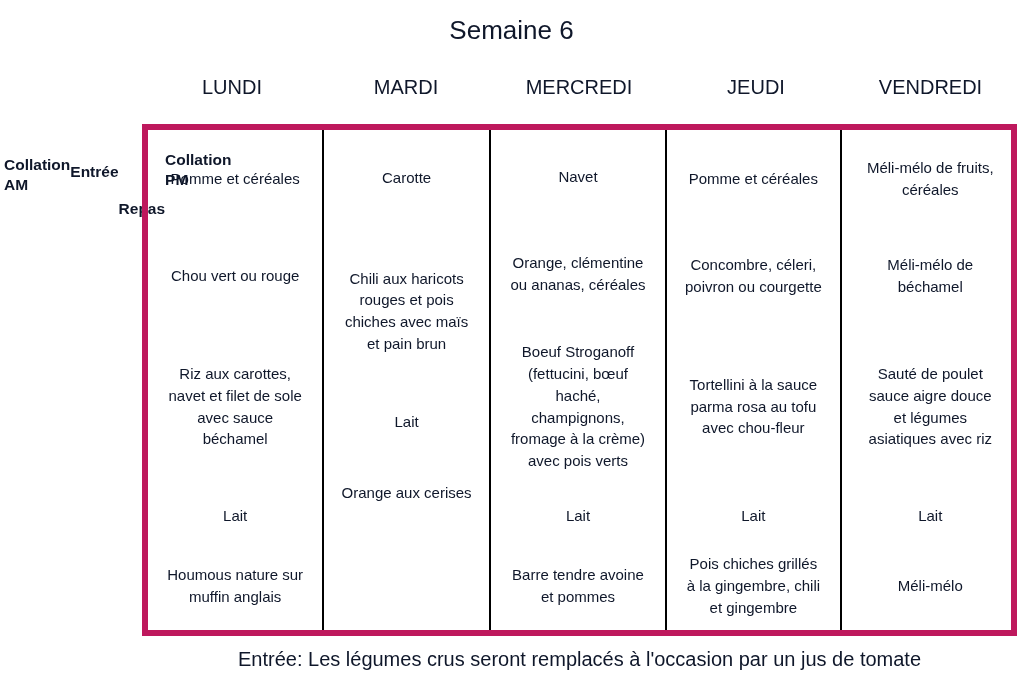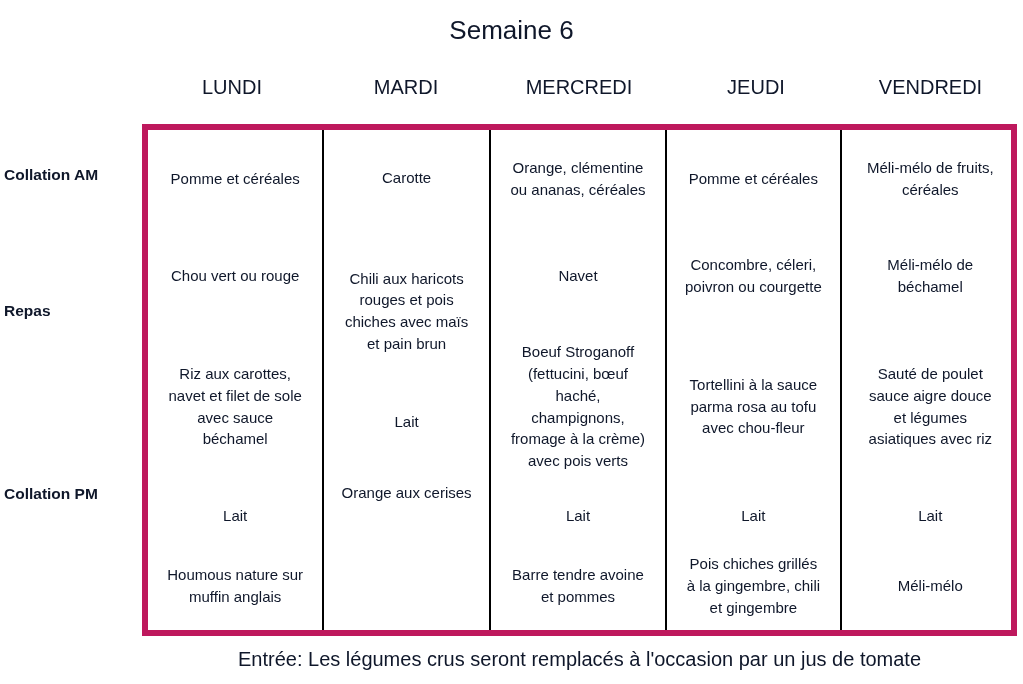--- a/index.html
+++ b/index.html
@@ -47,7 +47,7 @@
   .r1{height:100px}.r2{height:96px}.r3{height:170px}.r4{height:52px}.r5{height:90px}
   .label-col {
     position:absolute; left:0; top:124px; width:142px; height:512px;
-    display:flex; flex-direction:column;
+    display:flex; flex-direction:row;
     box-sizing:border-box; padding-left:4px;
   }
   .label-cell {

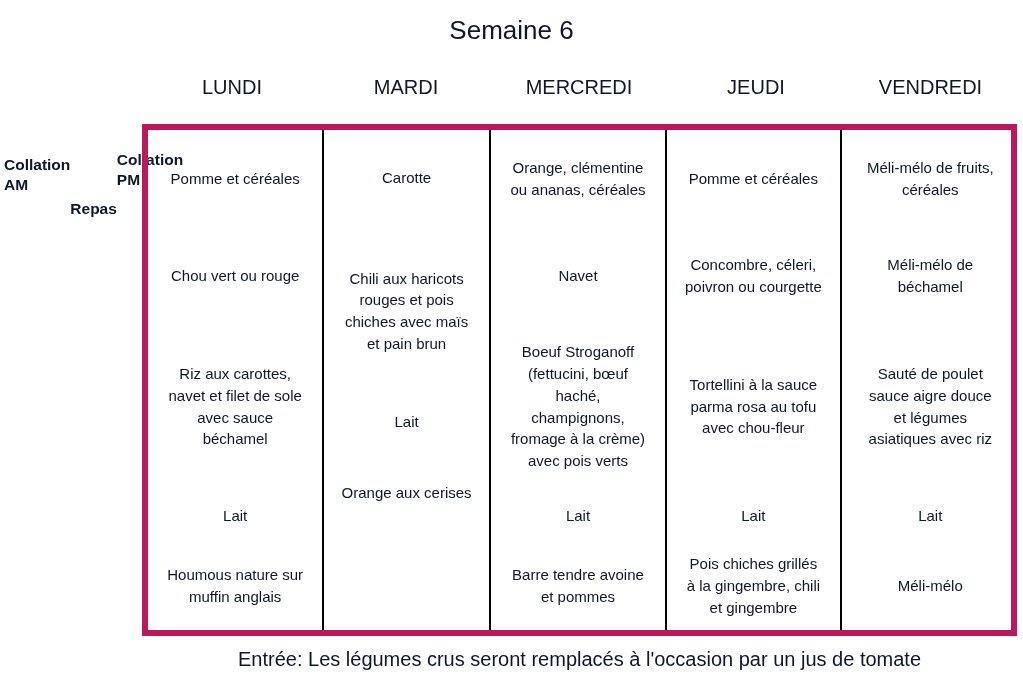--- a/index.html
+++ b/index.html
@@ -77,6 +77,7 @@
 
   <div class="label-col">
     <div class="label-cell lr1">Collation AM</div>
+    <div class="label-cell lr2">Entrée</div>
     <div class="label-cell lr3">Repas</div>
     <div class="label-cell lr4"></div>
     <div class="label-cell lr5">Collation PM</div>

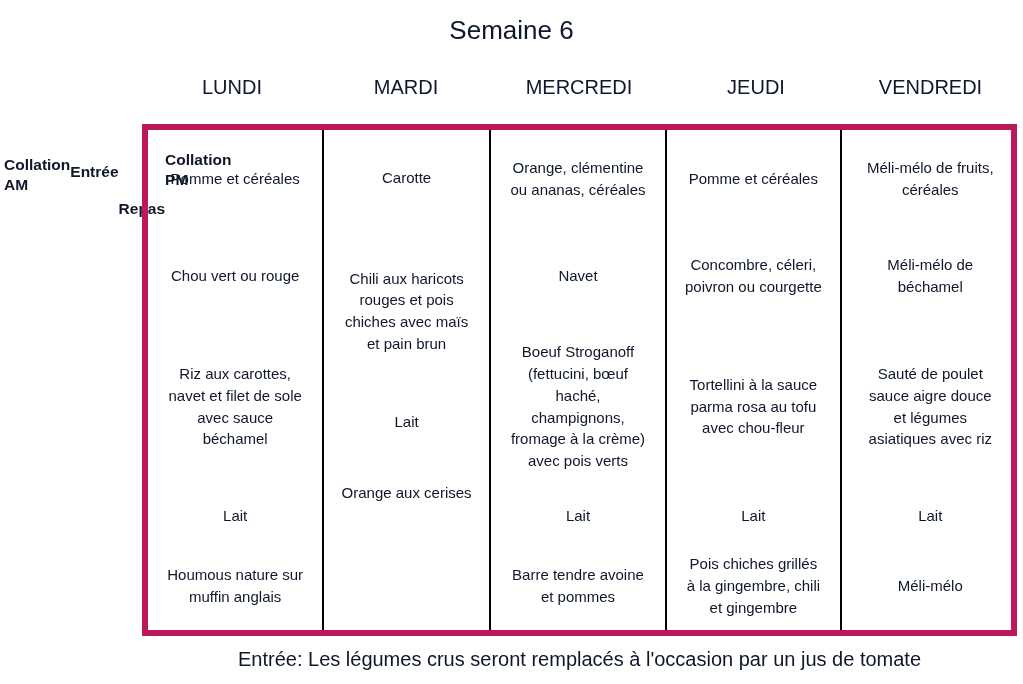--- a/index.html
+++ b/index.html
@@ -108,9 +108,9 @@
     </div>
 
     <div class="col c3">
+      <div class="cell r2">Navet</div>
       <div class="cell r1">Orange, clémentine
 ou ananas, céréales</div>
-      <div class="cell r2">Navet</div>
       <div class="cell r3">Boeuf Stroganoff
 (fettucini, bœuf
 haché,

